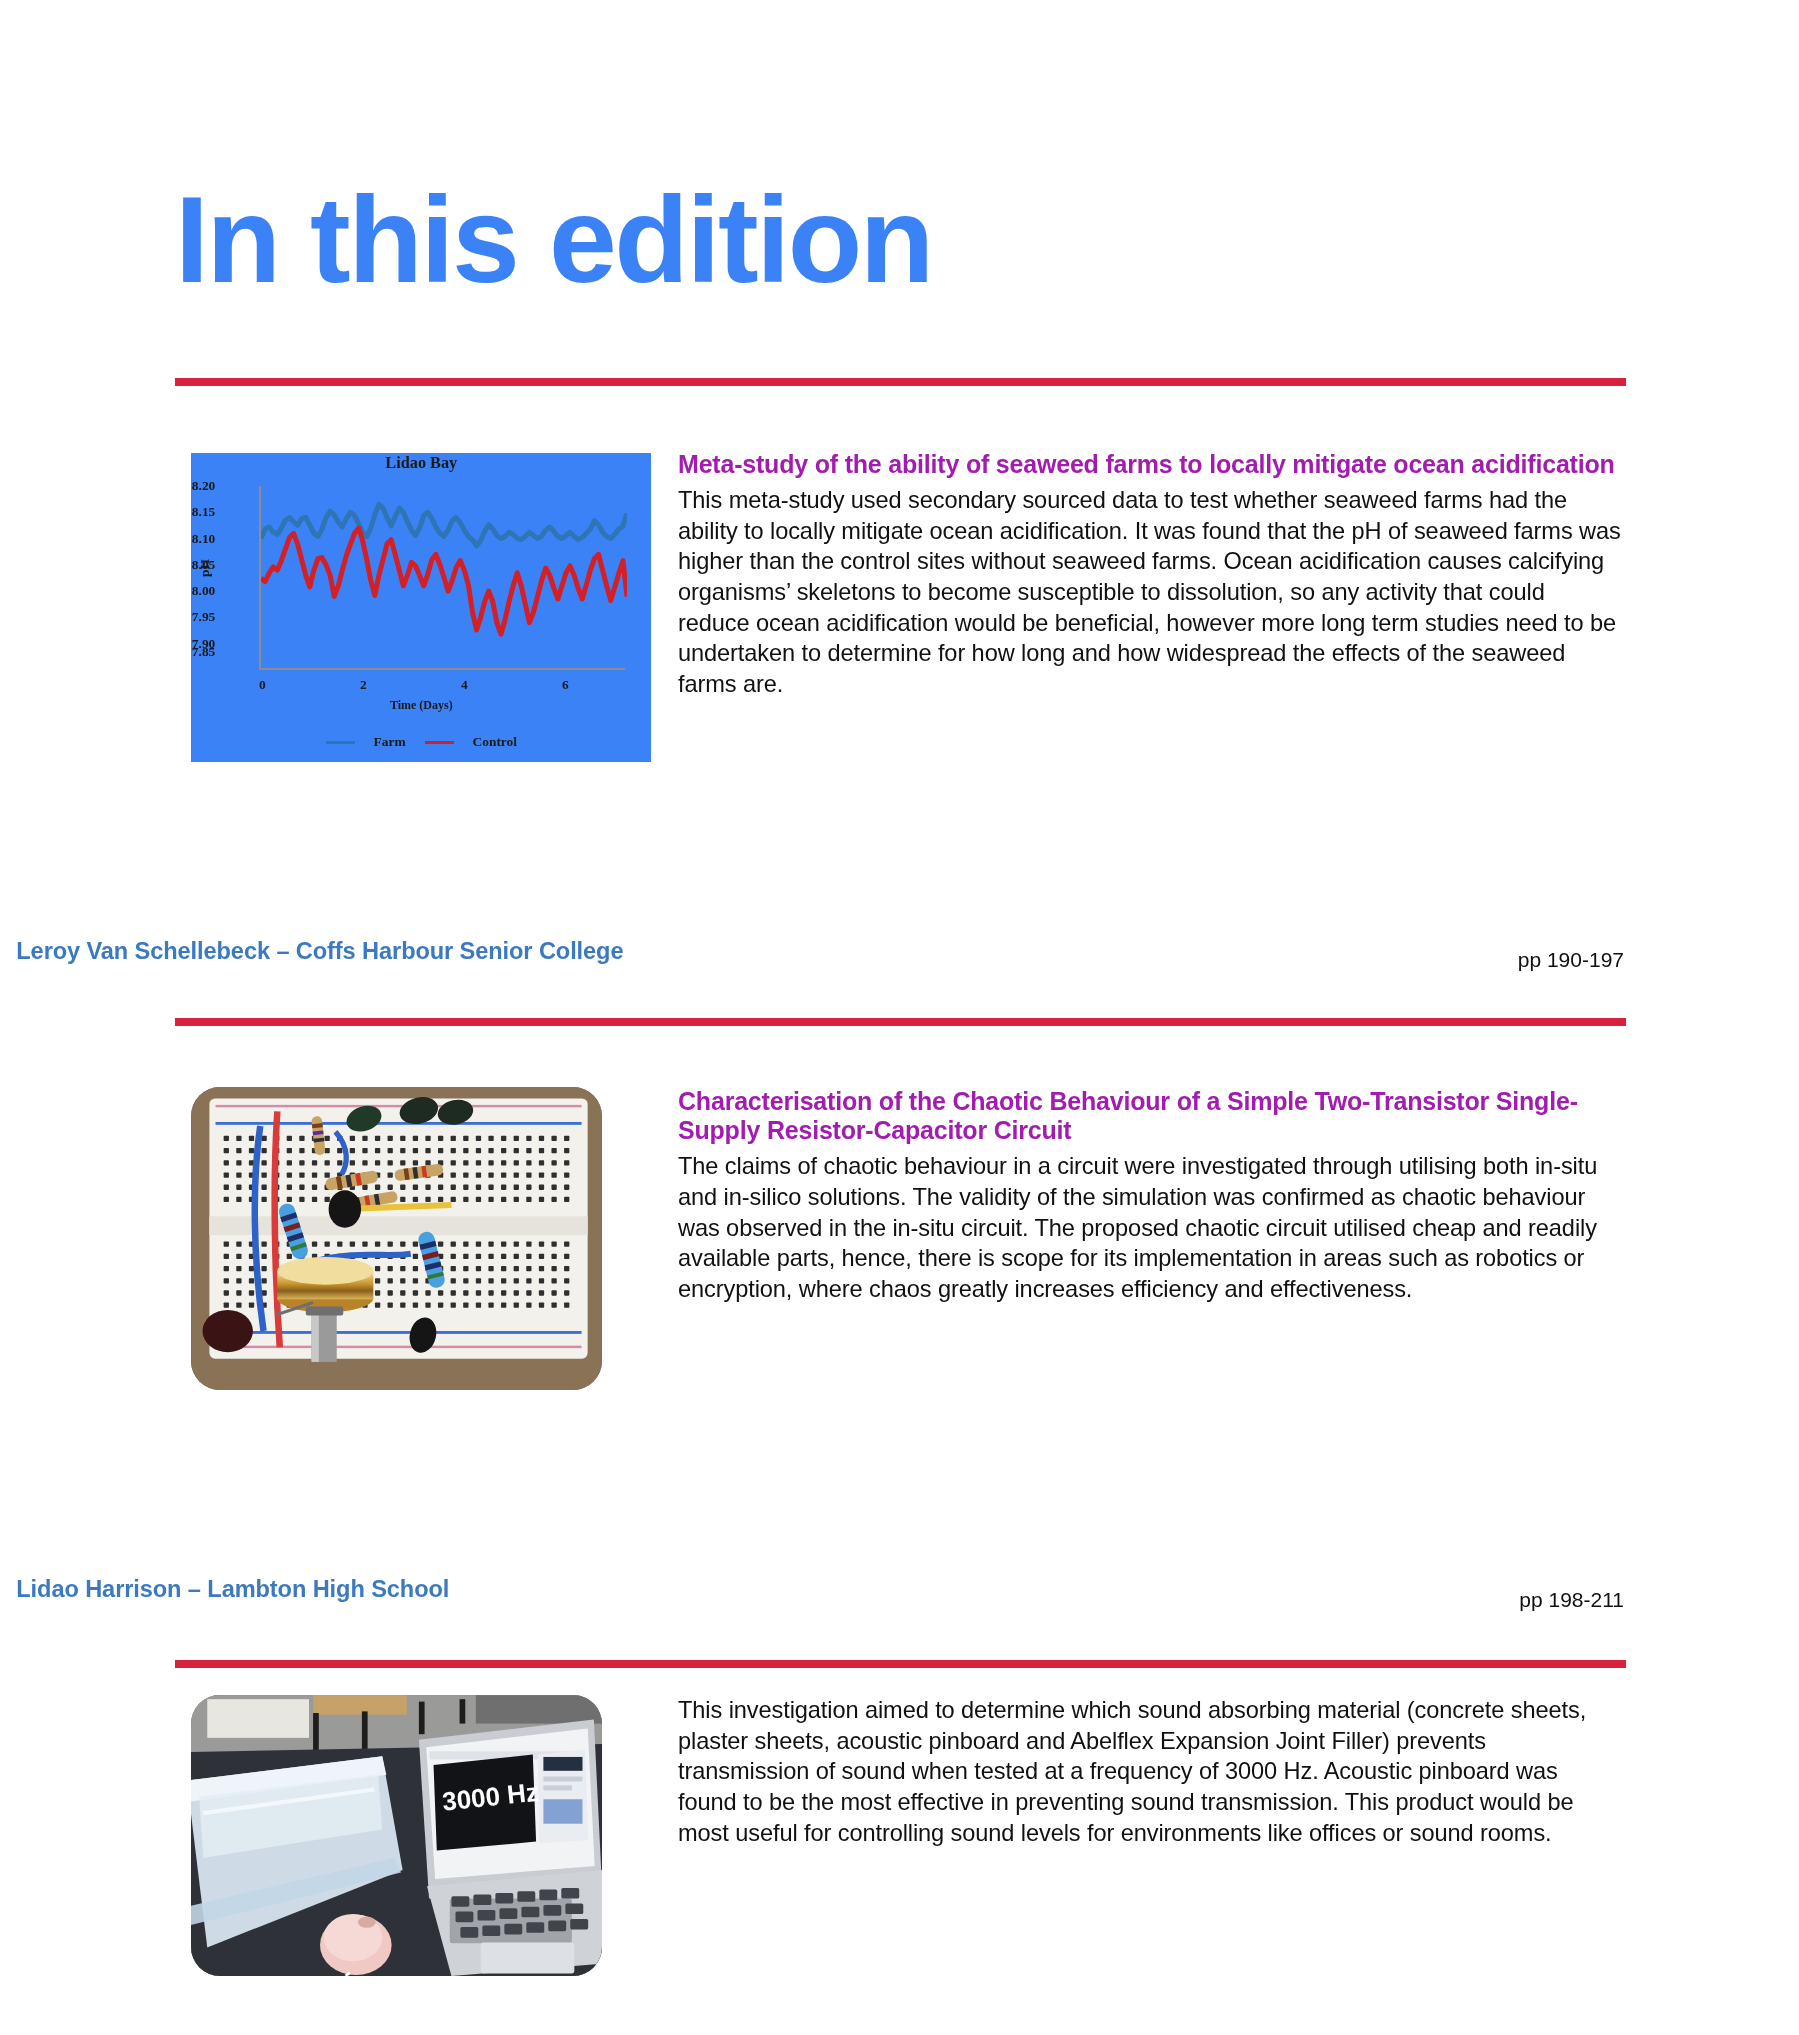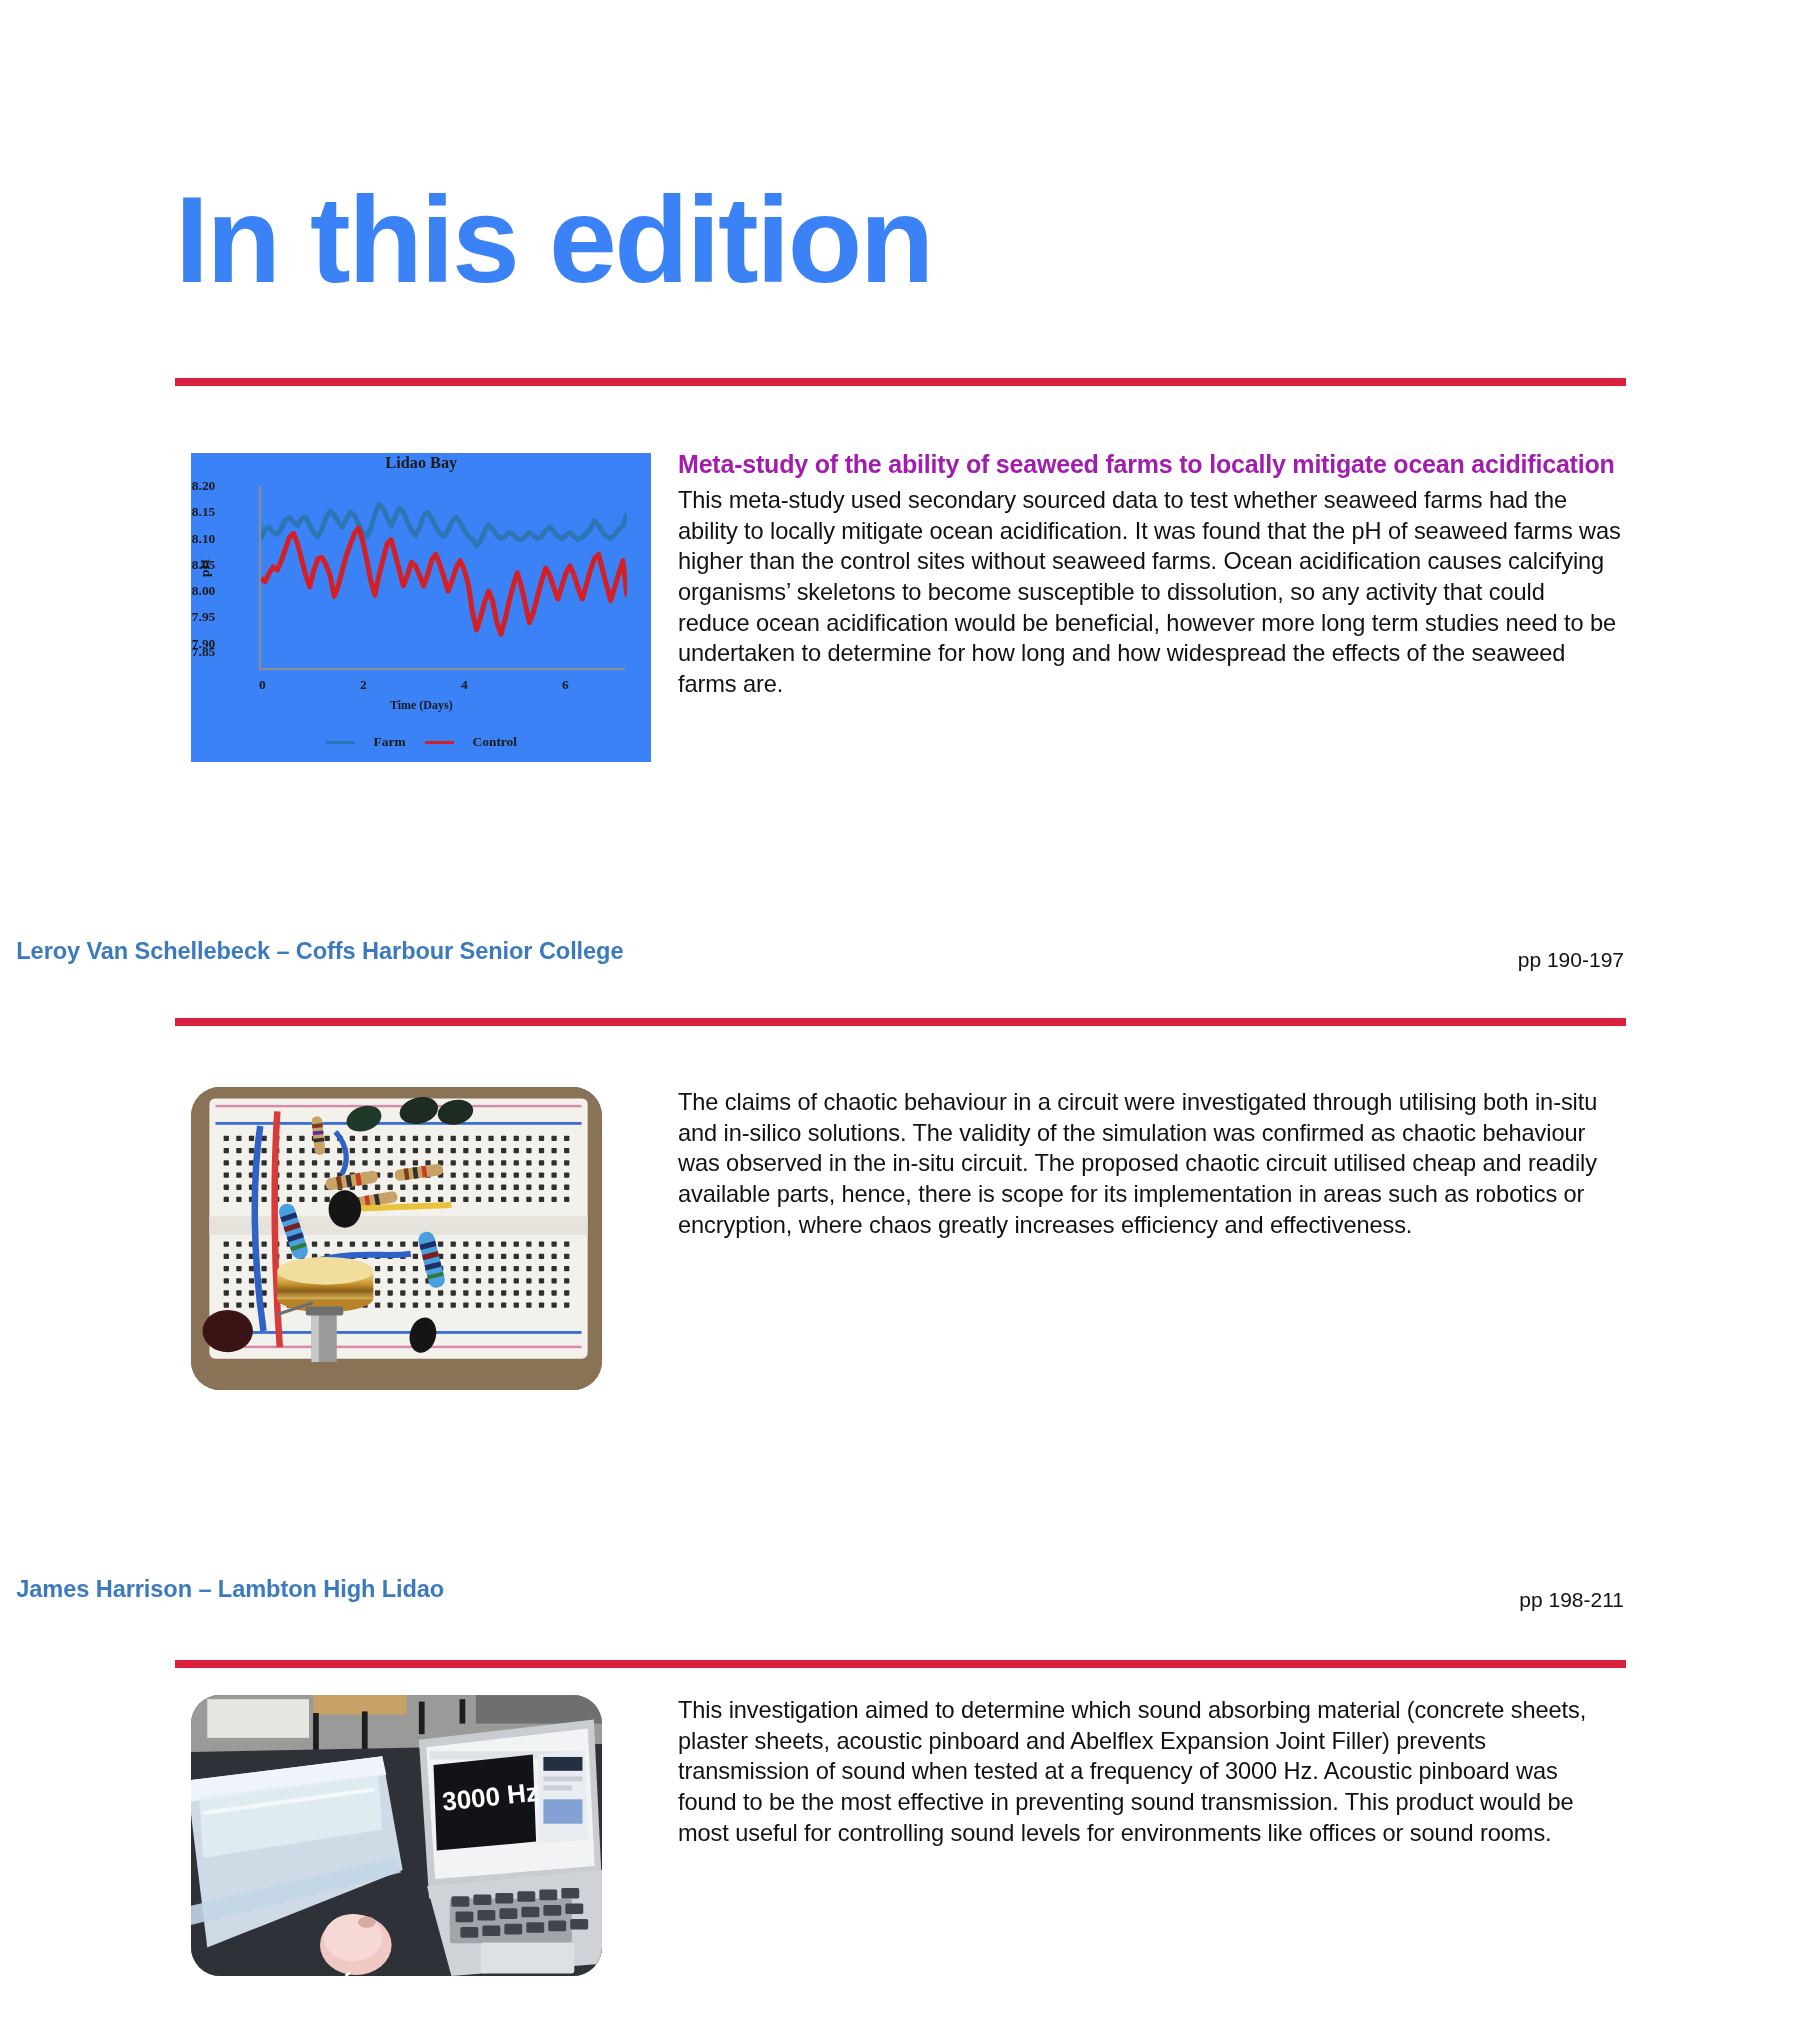--- a/index.html
+++ b/index.html
@@ -619,6 +619,7 @@
       </div>
 
       <div class="art-text">
+        <h2 class="art-title">Characterisation of the Chaotic Behaviour of a Simple Two-Transistor Single-Supply Resistor-Capacitor Circuit</h2>
         <p class="art-body">The claims of chaotic behaviour in a circuit were investigated through utilising both in-situ and in-silico solutions. The validity of the simulation was confirmed as chaotic behaviour was observed in the in-situ circuit. The proposed chaotic circuit utilised cheap and readily available parts, hence, there is scope for its implementation in areas such as robotics or encryption, where chaos greatly increases efficiency and effectiveness.</p>
       </div>
     </div>

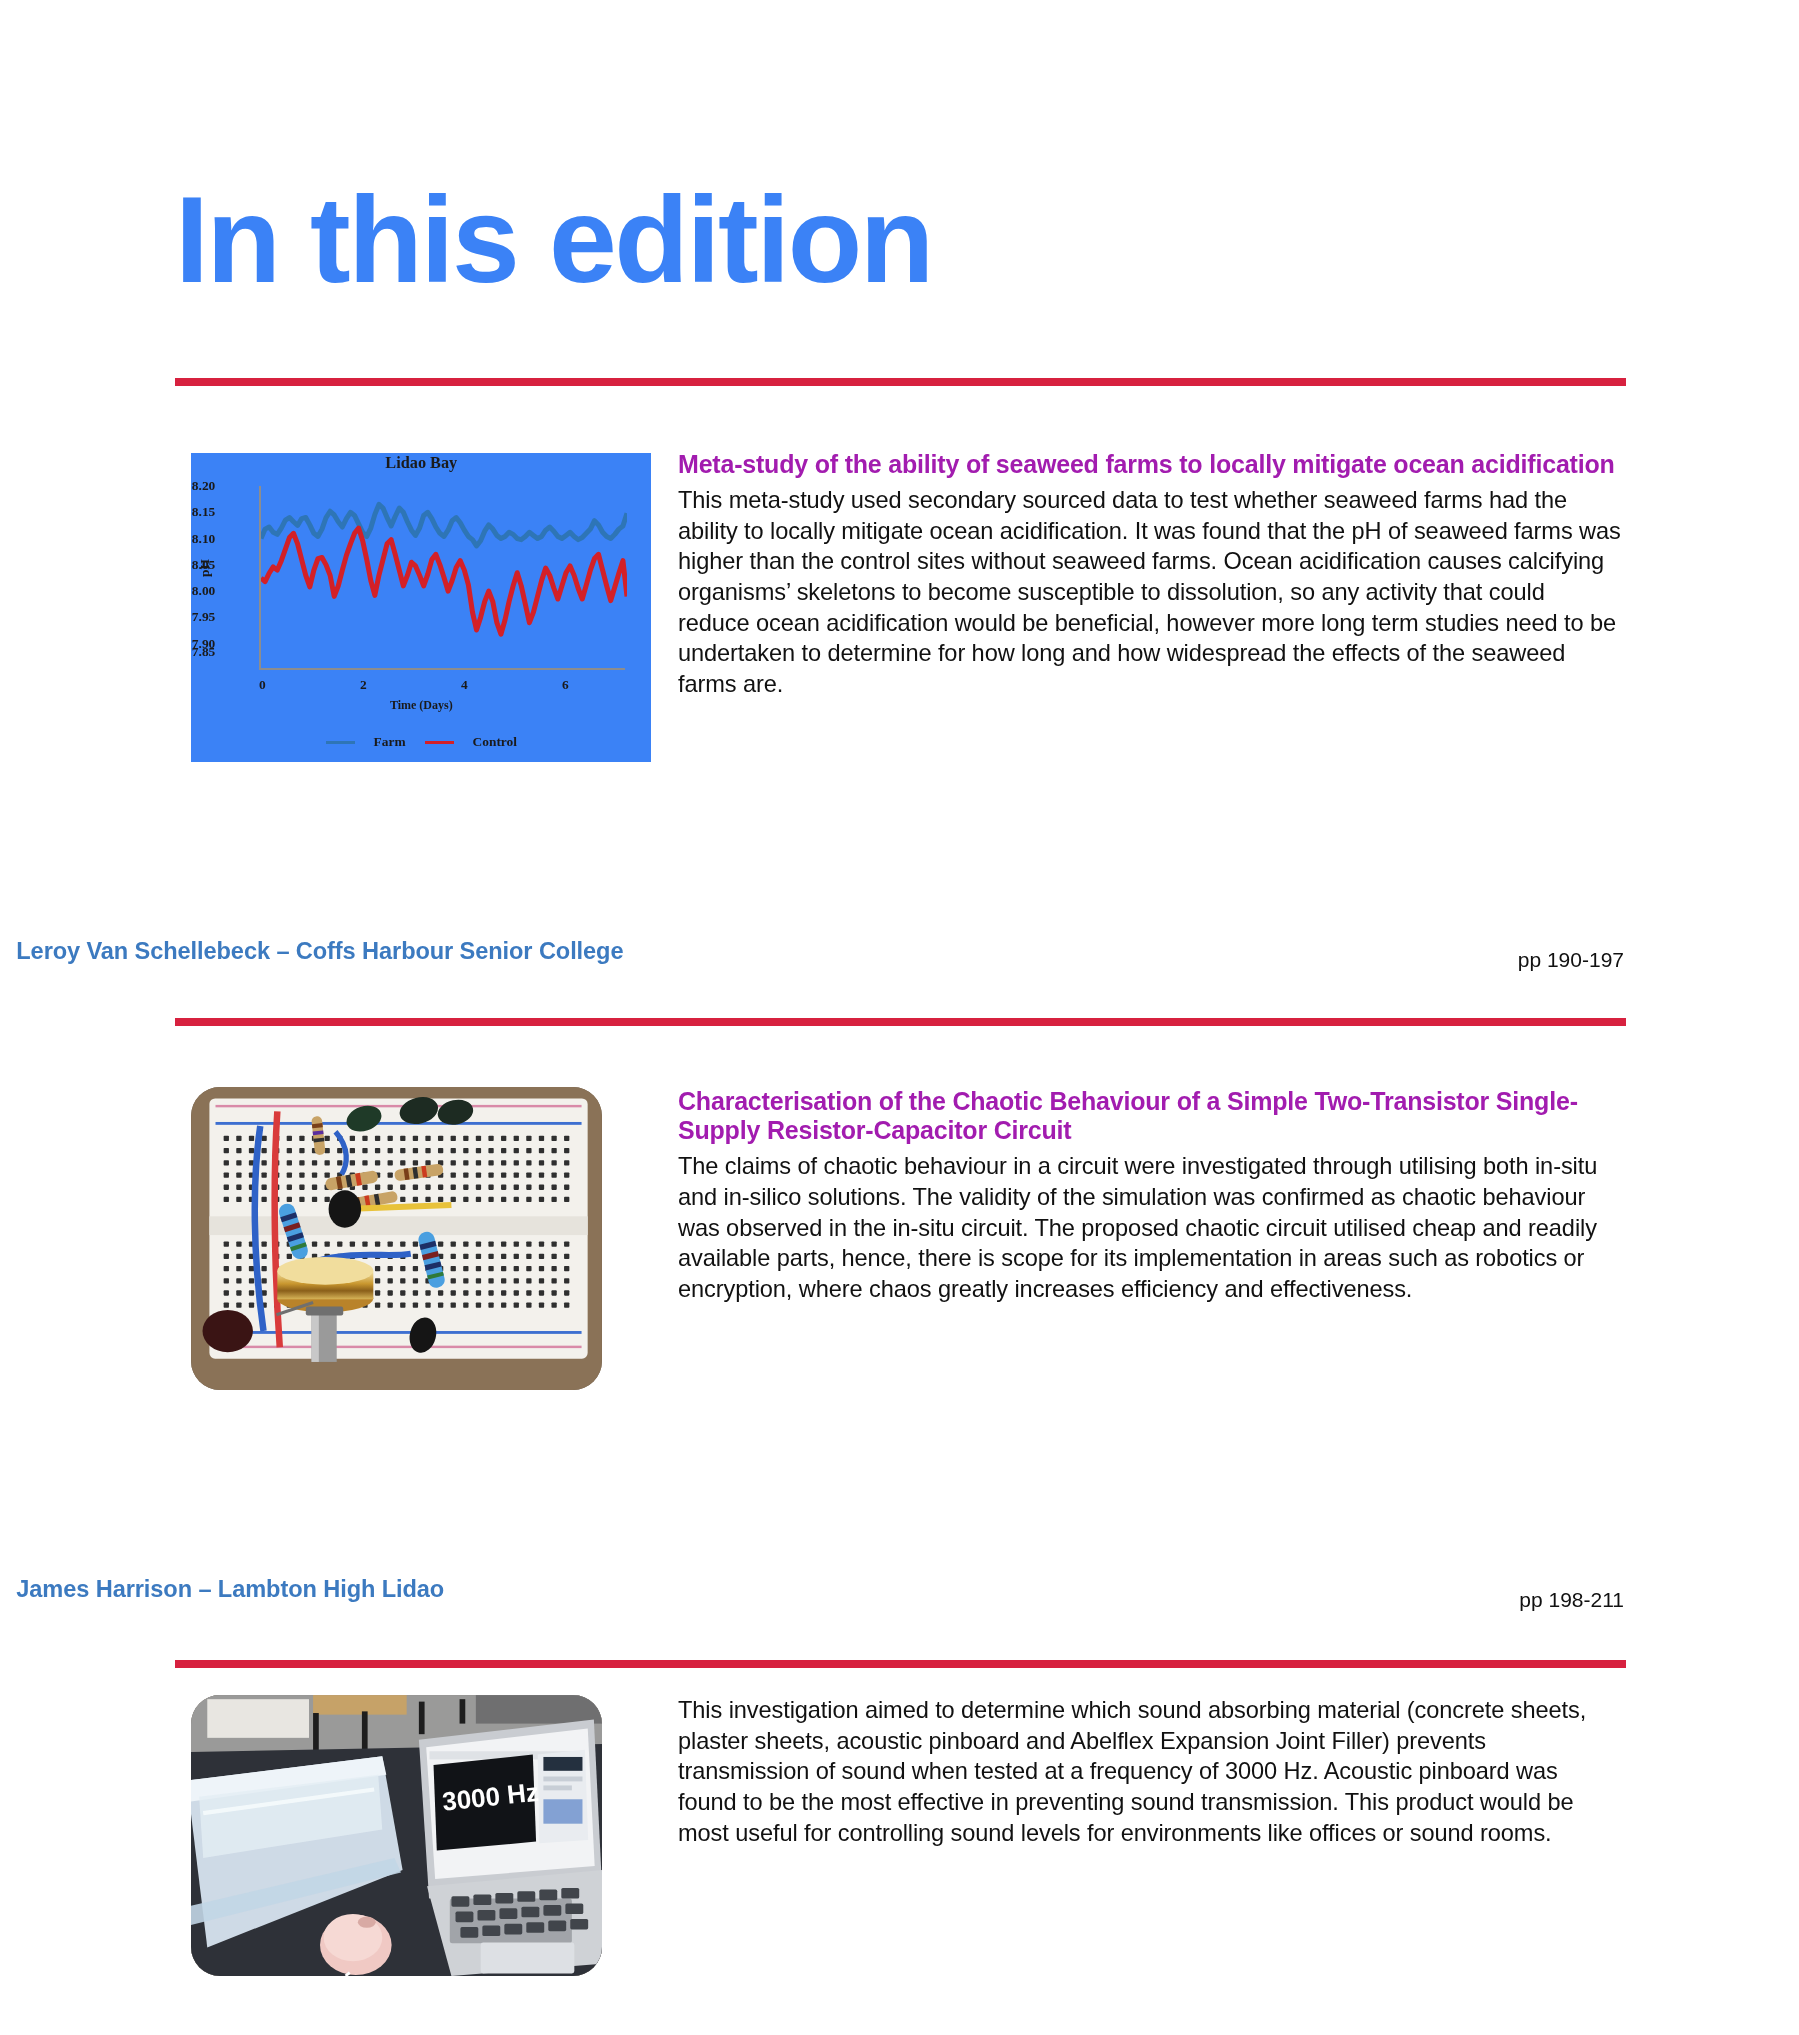--- a/index.html
+++ b/index.html
@@ -625,7 +625,7 @@
     </div>
   </div>
 
-  <div class="byline" id="byline-2">James Harrison – Lambton High Lidao</div>
+  <div class="byline" id="byline-2">Lidao Harrison – Lambton High School</div>
   <div class="pages" id="pages-2" style="right:175px;">pp 198-211</div>
   <div class="rule" id="rule-2"></div>
 

